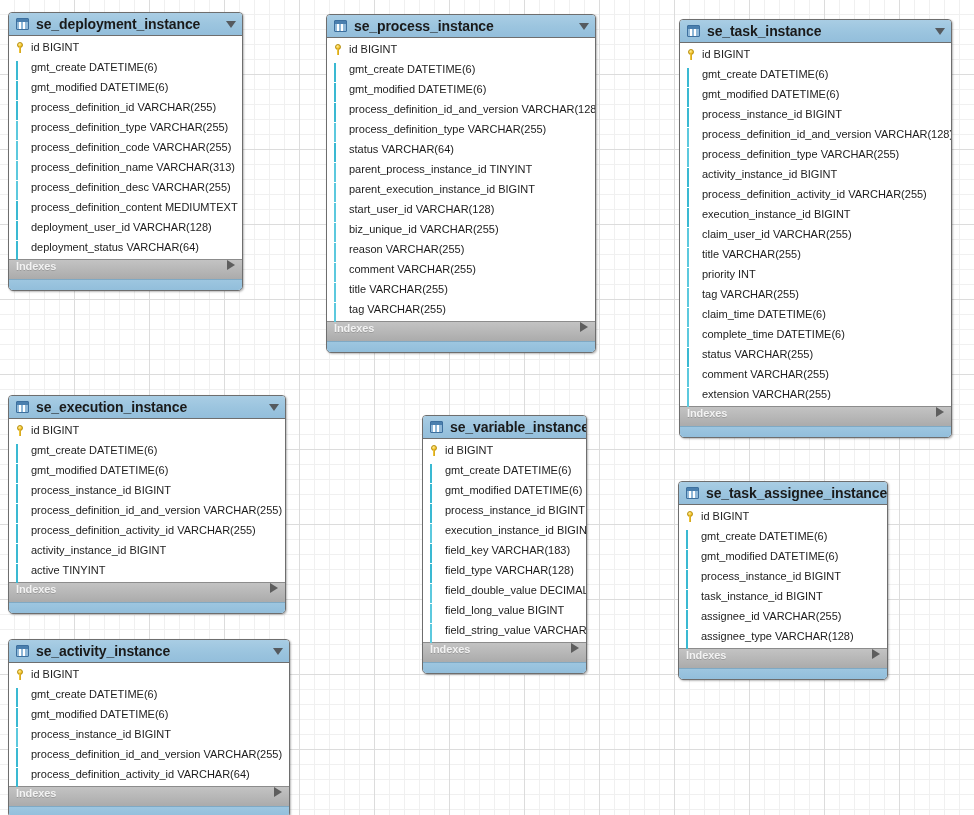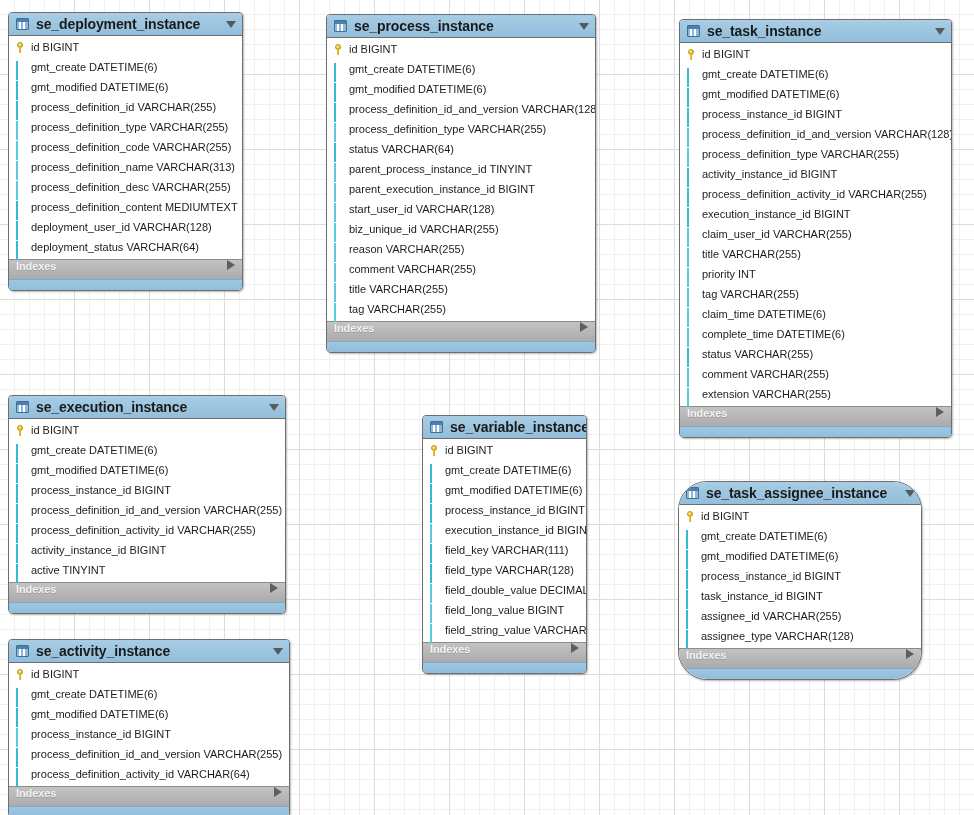--- a/index.html
+++ b/index.html
@@ -513,7 +513,7 @@
       </div>
       <div class="tbl-foot-strip"></div>
     </div>
-    <div class="table-box" style="left: 678px; top: 481px; width: 244px; border-radius: 29px;">
+    <div class="table-box" style="left: 678px; top: 481px; width: 210px;">
       <div class="tbl-header">
         <span class="tbl-icon"></span>
         <span class="tbl-title">se_task_assignee_instance</span>

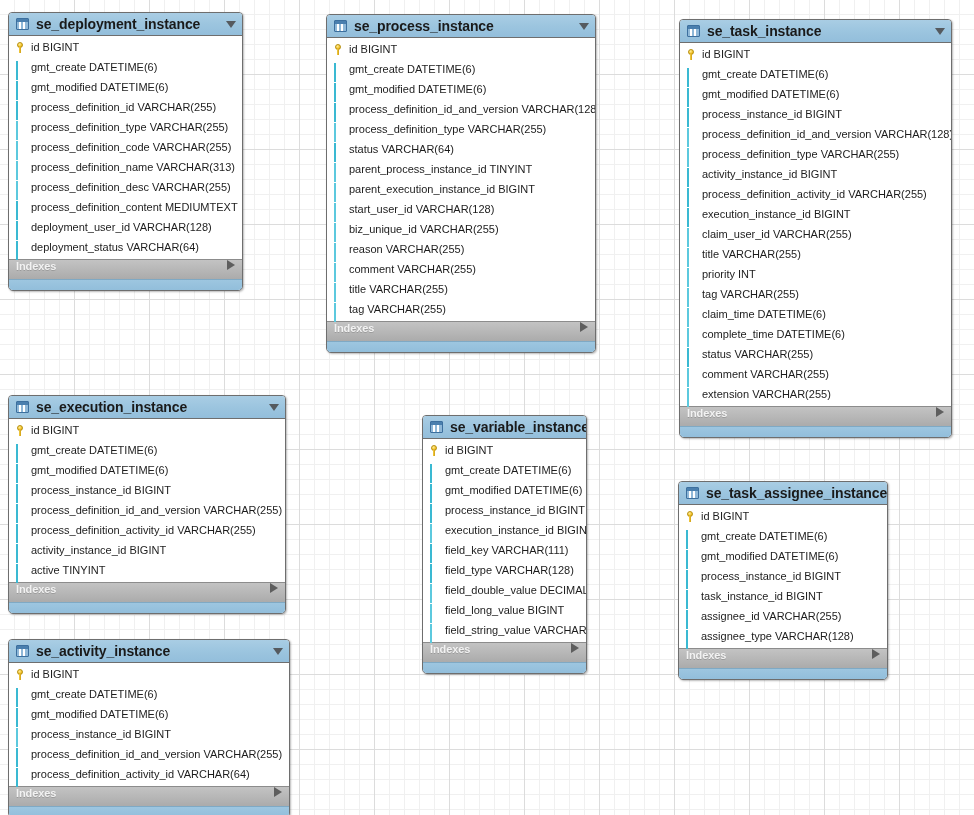--- a/index.html
+++ b/index.html
@@ -488,7 +488,7 @@
         </div>
         <div class="col-row">
           <span class="col-icon"><span class="ico-diamond-filled"></span></span>
-          <span class="col-name">field_key VARCHAR(111)</span>
+          <span class="col-name">field_key VARCHAR(183)</span>
         </div>
         <div class="col-row">
           <span class="col-icon"><span class="ico-diamond-filled"></span></span>

